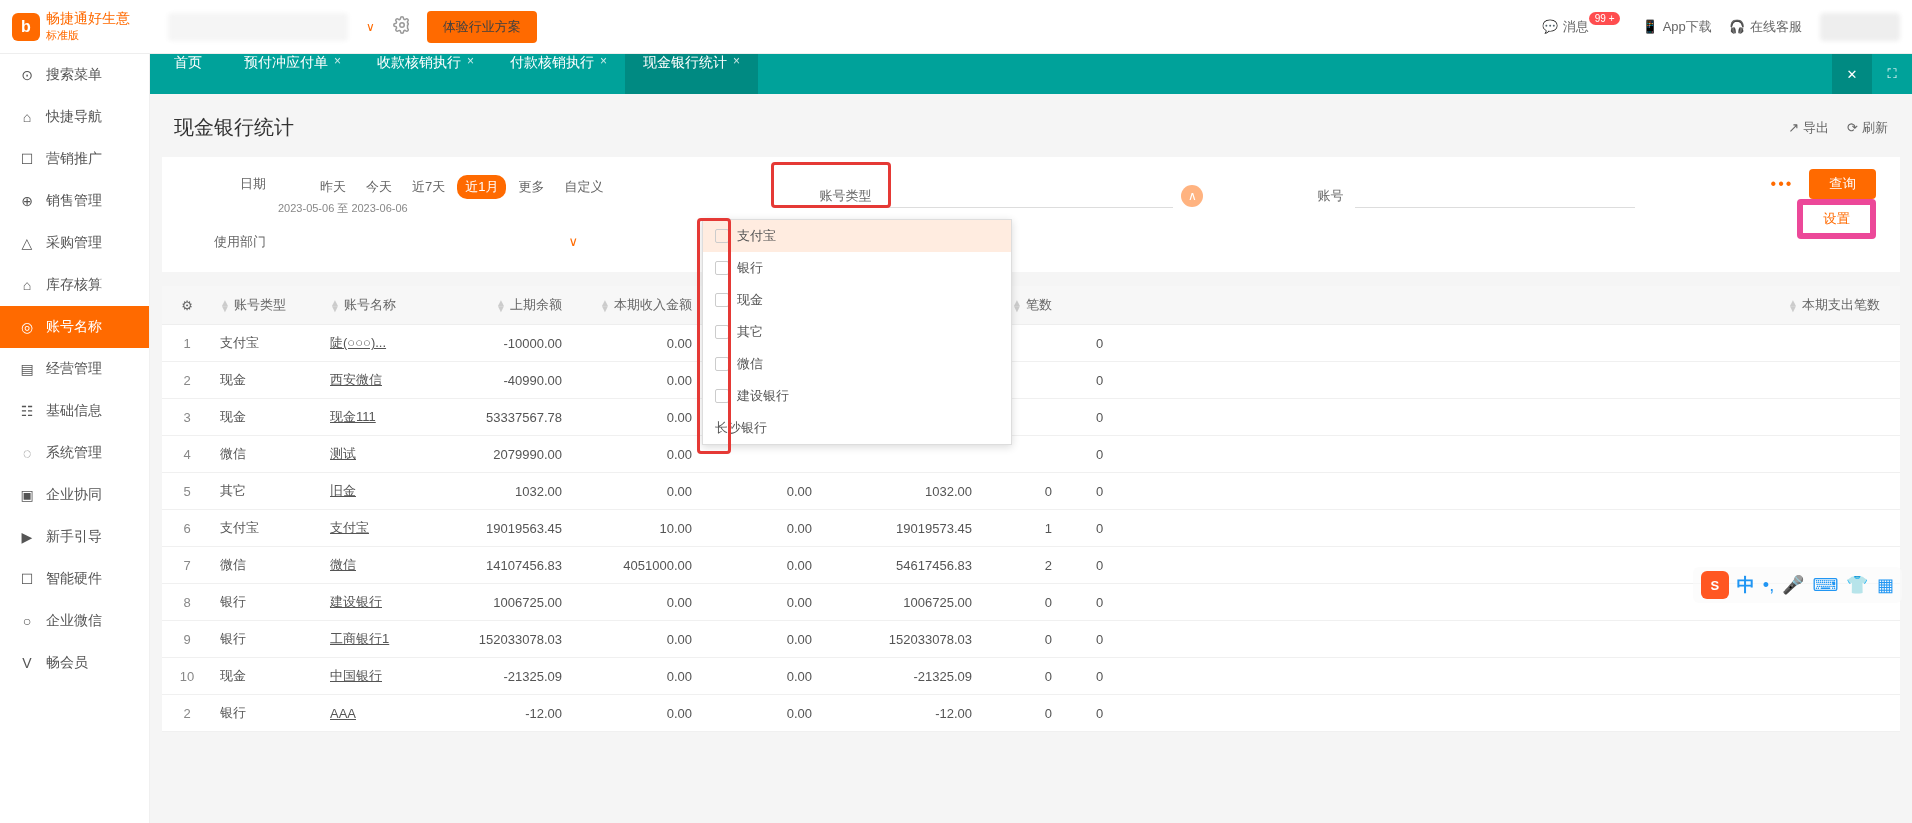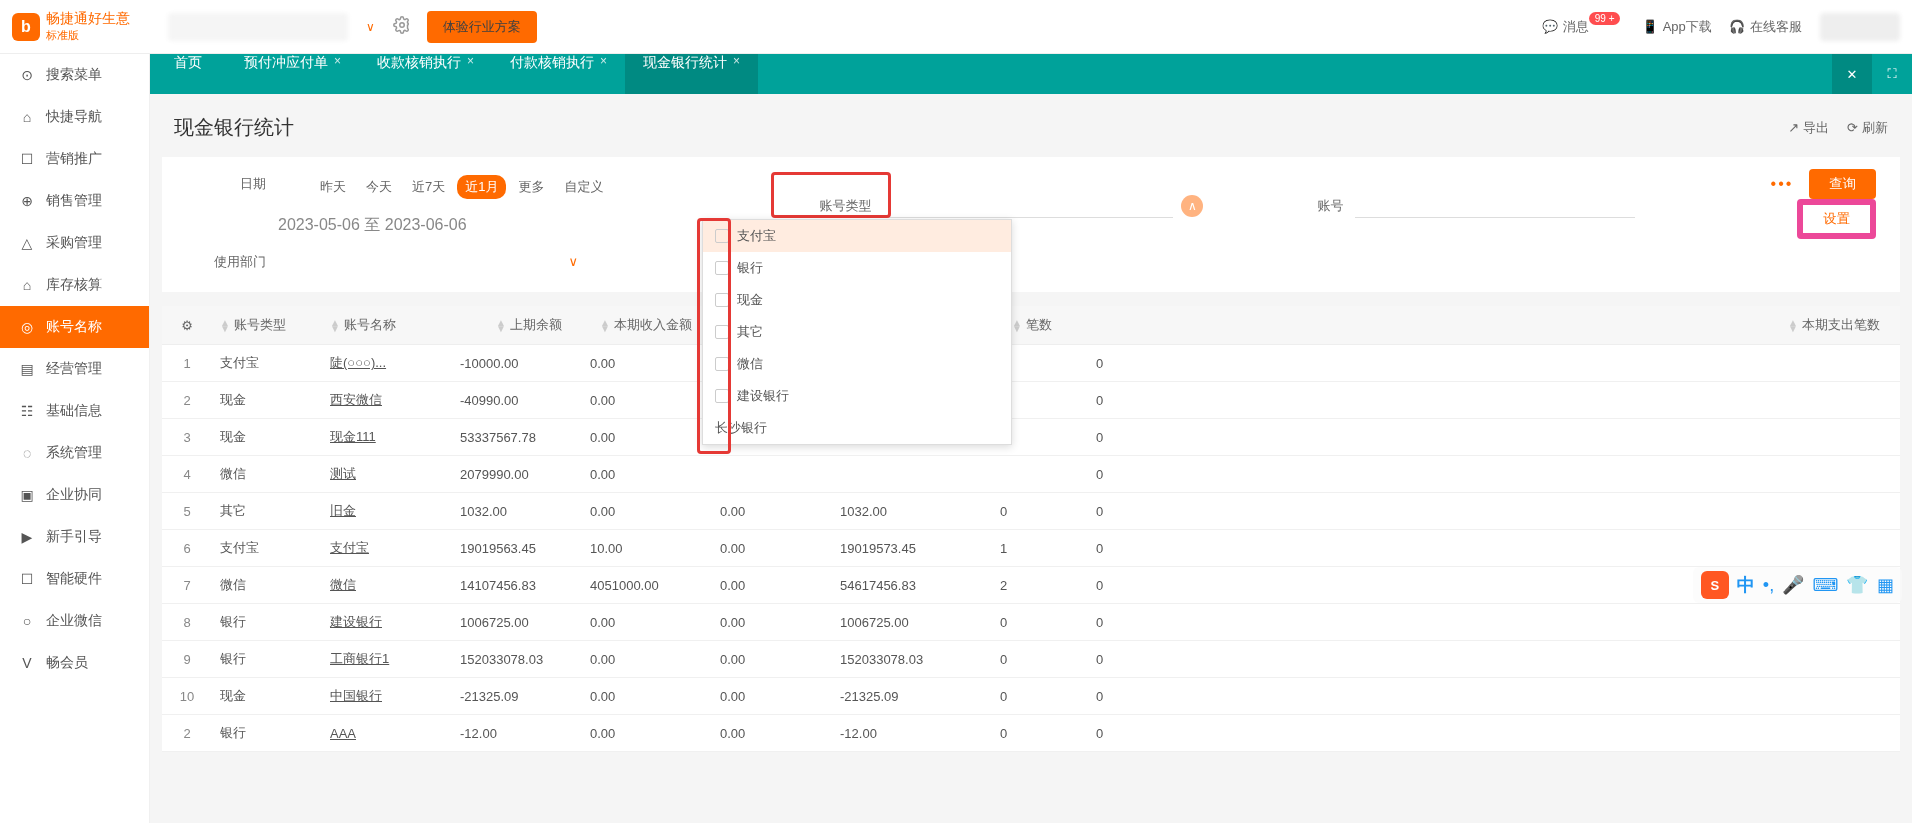--- a/index.html
+++ b/index.html
@@ -50,7 +50,7 @@
 .date-chips { display: flex; align-items: center; gap: 4px; flex-wrap: wrap; margin-left: 34px; }
 .date-chip { padding: 3px 8px; color: #666; cursor: pointer; font-size: 13px; border-radius: 10px; }
 .date-chip.active { background: #ff6a00; color: #fff; }
-.date-range { color: #888; font-size: 16px; margin-top: 16px; }
+.date-range { color: #888; font-size: 11px; margin-top: 2px; }
 .filter-col { display: flex; align-items: center; position: relative; }
 .filter-col.c2 { margin-left: 180px; }
 .filter-input { border: none; border-bottom: 1px solid #ddd; width: 280px; padding: 4px 0; outline: none; }

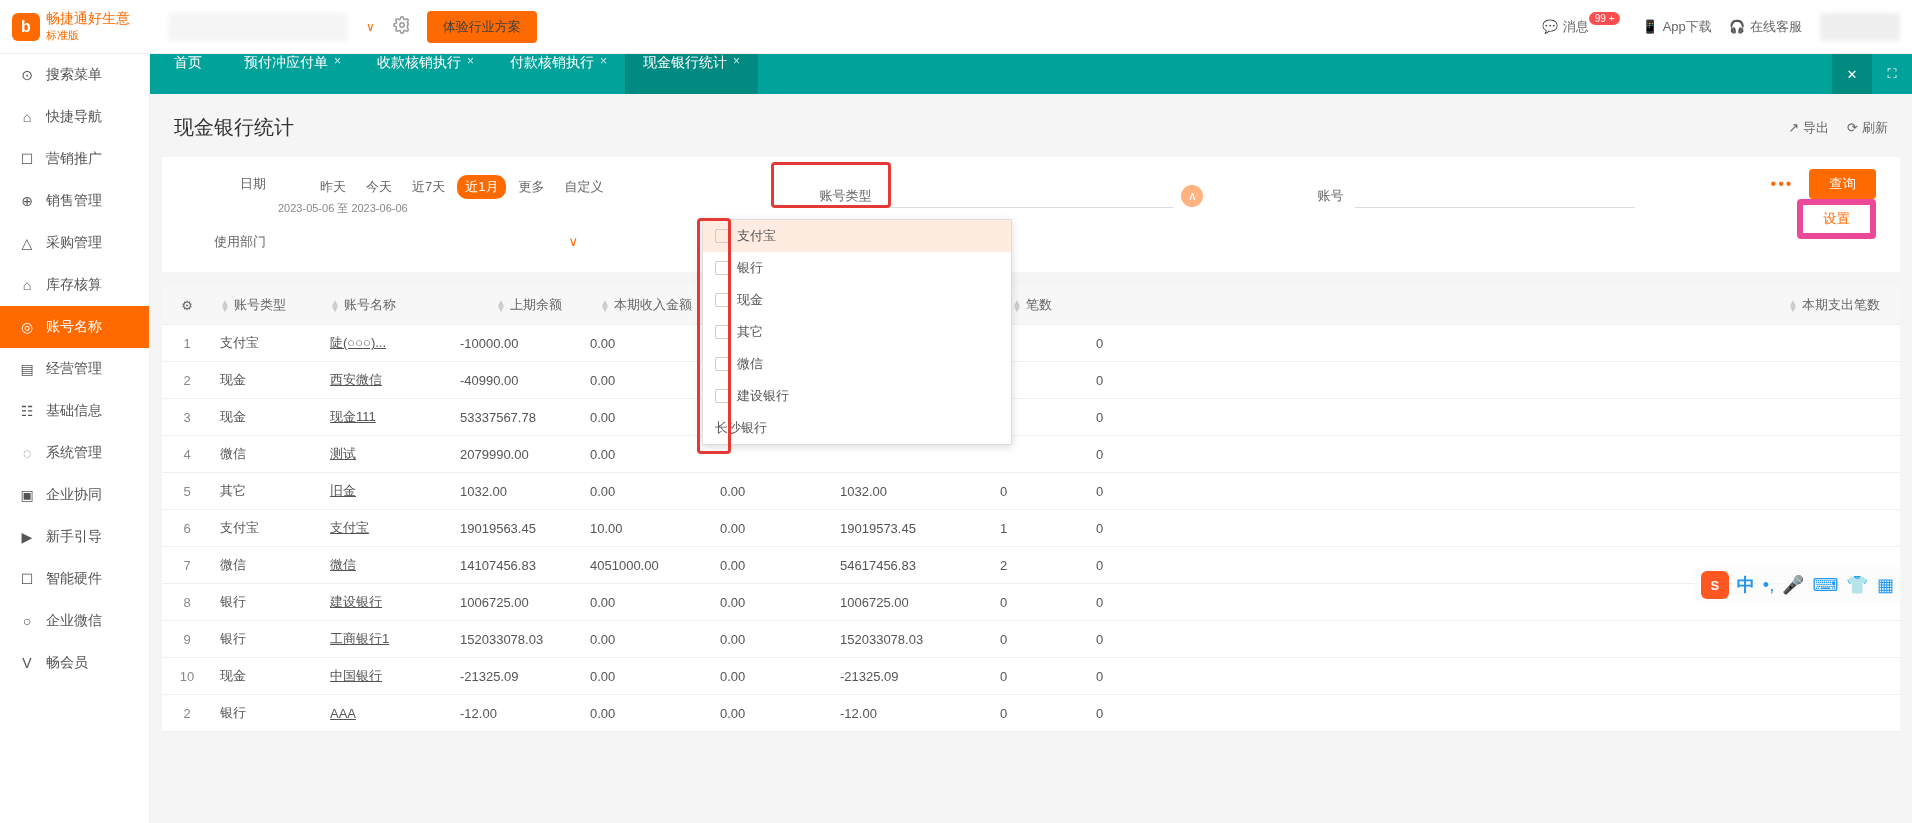--- a/index.html
+++ b/index.html
@@ -78,7 +78,7 @@
 th.gear-col { width: 50px; text-align: center; }
 td { padding: 9px 8px; border-bottom: 1px solid #f0f0f0; font-size: 13px; color: #555; }
 td.idx { text-align: center; color: #888; }
-td.num { padding-right: 20px; }
+td.num { text-align: right; padding-right: 20px; }
 td a { color: #555; text-decoration: underline; }
 th.num-h { text-align: right; padding-right: 20px; }
 

